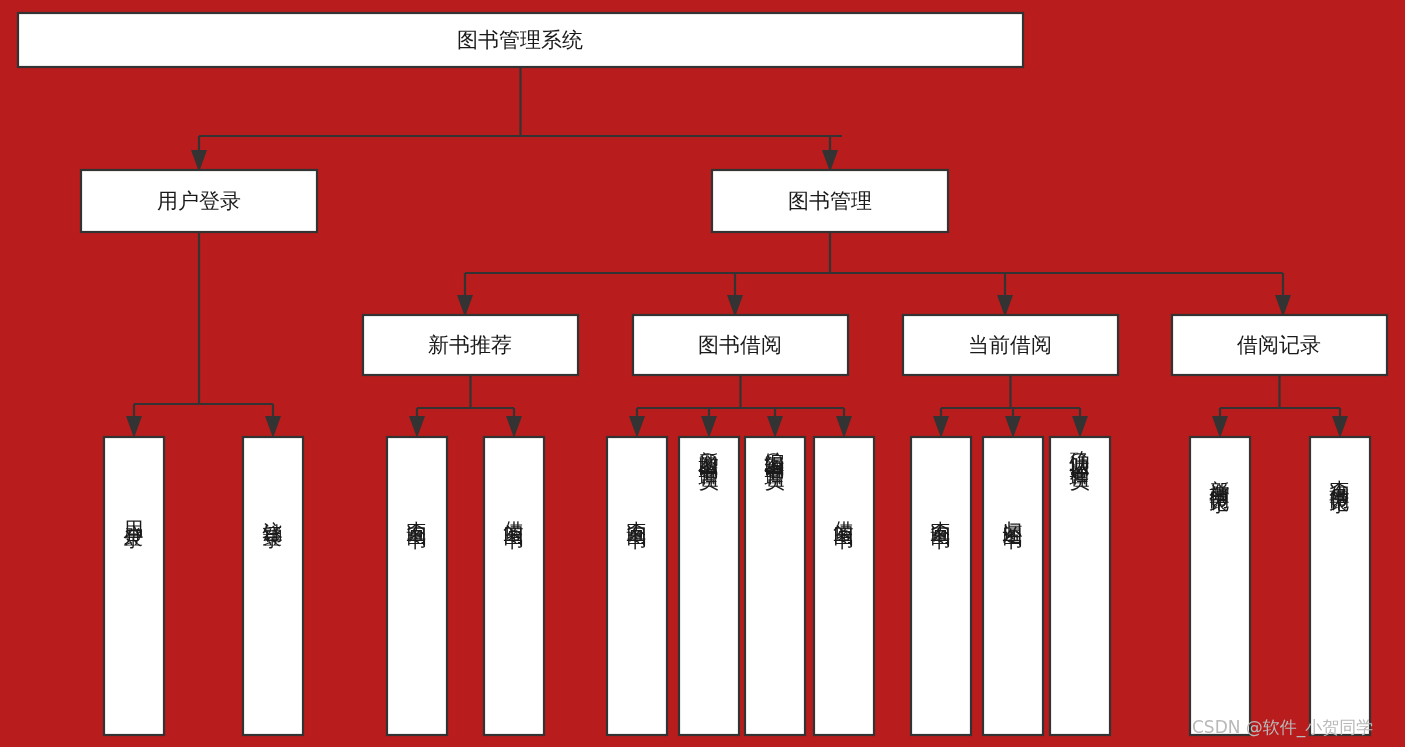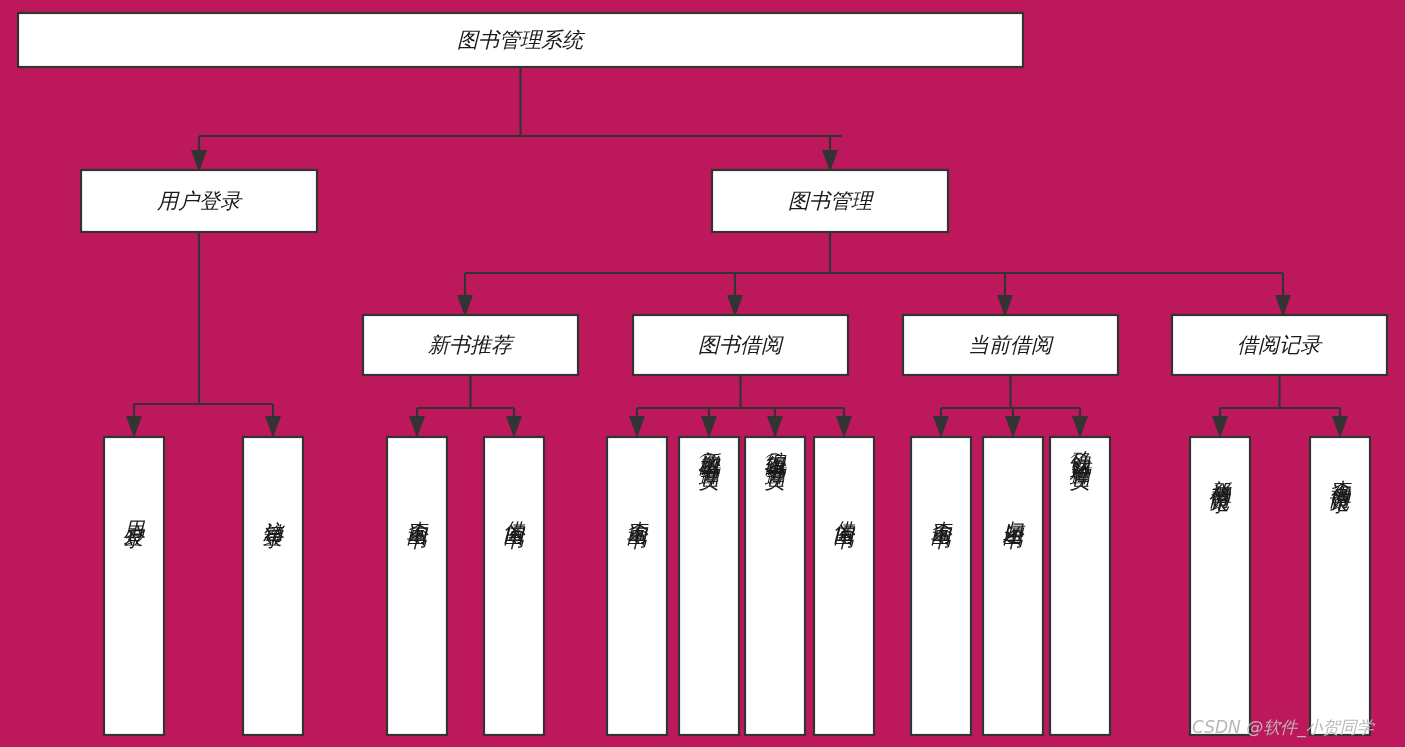--- a/index.html
+++ b/index.html
@@ -18,8 +18,7 @@
     position: relative;
     width: 1405px;
     height: 747px;
-    background: #be185d;
-    font-style: italic;
+    background: #b91c1c;
   }
   svg#tree-svg {
     display: block;

